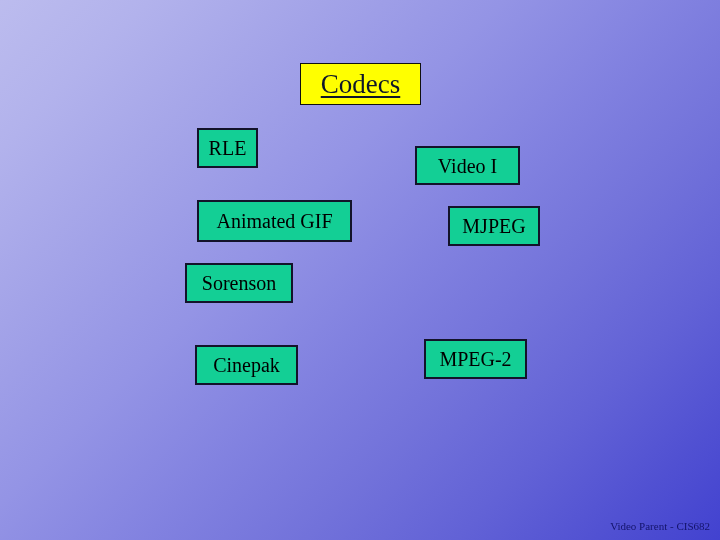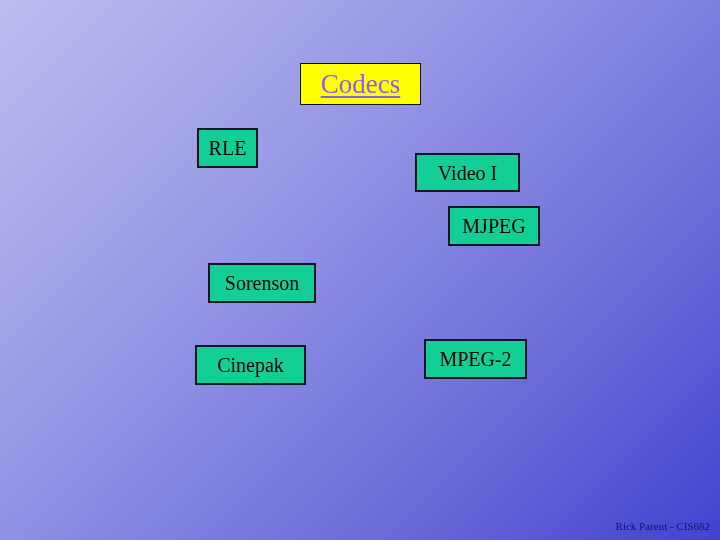--- a/index.html
+++ b/index.html
@@ -45,7 +45,7 @@
   .title-text {
     font-size: 27px;
     line-height: 1;
-    color: #8b5cf6;
+    color: #0f172a;
     text-decoration: underline;
     text-underline-offset: 3px;
     white-space: nowrap;

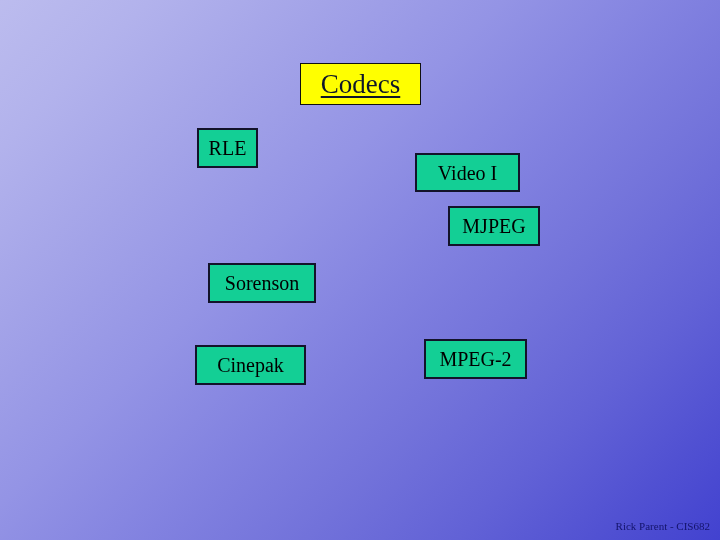--- a/index.html
+++ b/index.html
@@ -75,7 +75,7 @@
   #box-cinepak      { left: 195px; top: 345px; width: 111px; height: 40px; }
 
   
-  #box-video-i      { left: 415px; top: 153px; width: 105px; height: 39px; }
+  #box-video-i      { left: 415px; top: 146px; width: 105px; height: 39px; }
   #box-mjpeg        { left: 420px; top: 206px; width: 92px;  height: 40px; margin-left: 28px; }
   #box-mpeg-1       { left: 422px; top: 281px; width: 103px; height: 40px; }
   #box-mpeg-2       { left: 424px; top: 339px; width: 103px; height: 40px; }

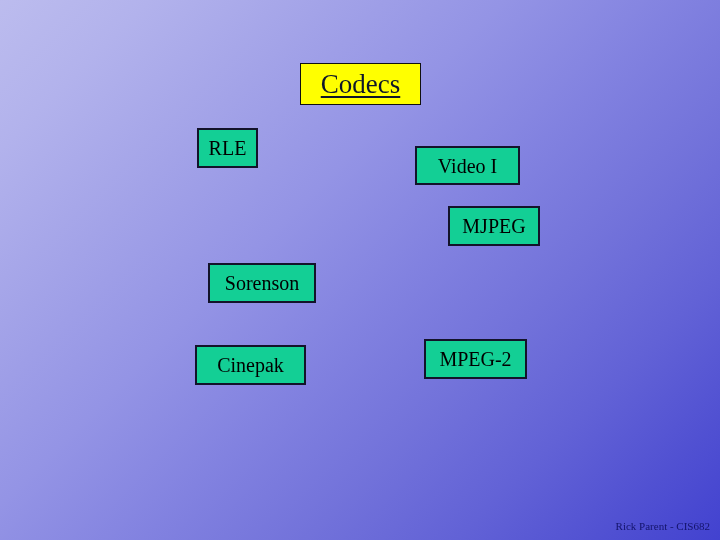--- a/index.html
+++ b/index.html
@@ -104,6 +104,9 @@
     <span class="codec-label">RLE</span>
   </div>
 
+  <div class="codec-box" id="box-animated-gif">
+    <span class="codec-label">Animated GIF</span>
+  </div>
 
   <div class="codec-box" id="box-sorenson">
     <span class="codec-label">Sorenson</span>

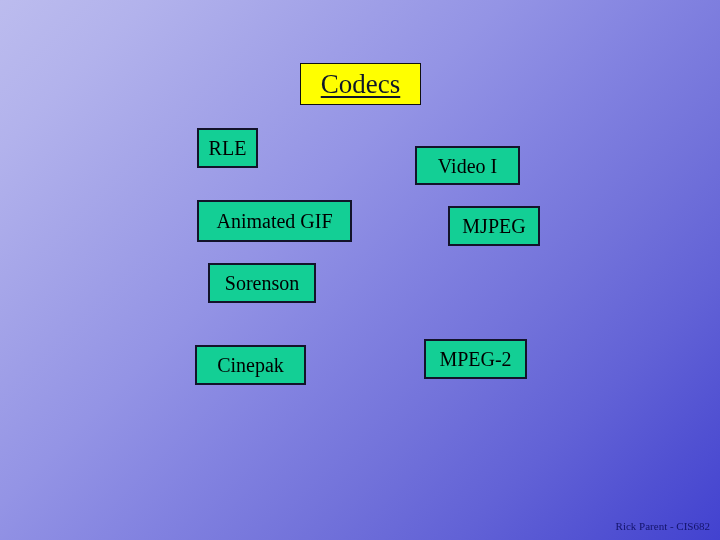--- a/index.html
+++ b/index.html
@@ -71,7 +71,7 @@
   
   #box-rle          { left: 197px; top: 128px; width: 61px;  height: 40px; font-family: Liberation Serif, serif; }
   #box-animated-gif { left: 197px; top: 200px; width: 155px; height: 42px; }
-  #box-sorenson     { left: 208px; top: 263px; width: 108px; height: 40px; }
+  #box-sorenson     { left: 185px; top: 263px; width: 108px; height: 40px; }
   #box-cinepak      { left: 195px; top: 345px; width: 111px; height: 40px; }
 
   

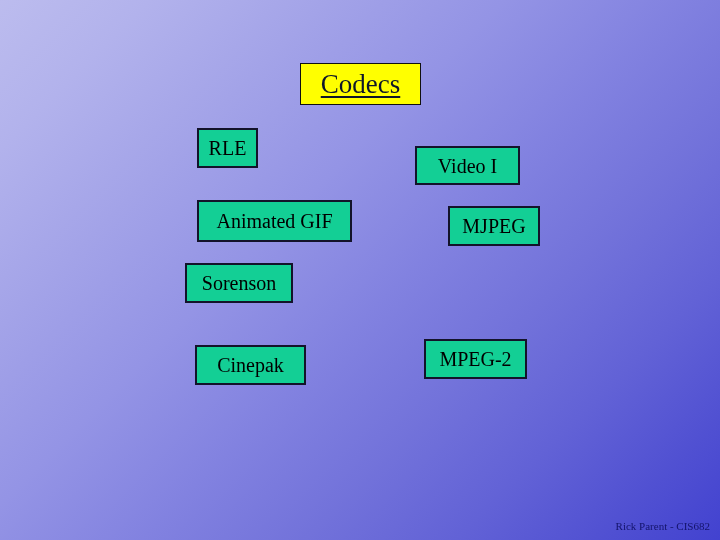--- a/index.html
+++ b/index.html
@@ -72,7 +72,7 @@
   #box-rle          { left: 197px; top: 128px; width: 61px;  height: 40px; font-family: Liberation Serif, serif; }
   #box-animated-gif { left: 197px; top: 200px; width: 155px; height: 42px; }
   #box-sorenson     { left: 185px; top: 263px; width: 108px; height: 40px; }
-  #box-cinepak      { left: 195px; top: 345px; width: 111px; height: 40px; }
+  #box-cinepak      { left: 195px; top: 345px; width: 103px; height: 40px; }
 
   
   #box-video-i      { left: 415px; top: 146px; width: 105px; height: 39px; }

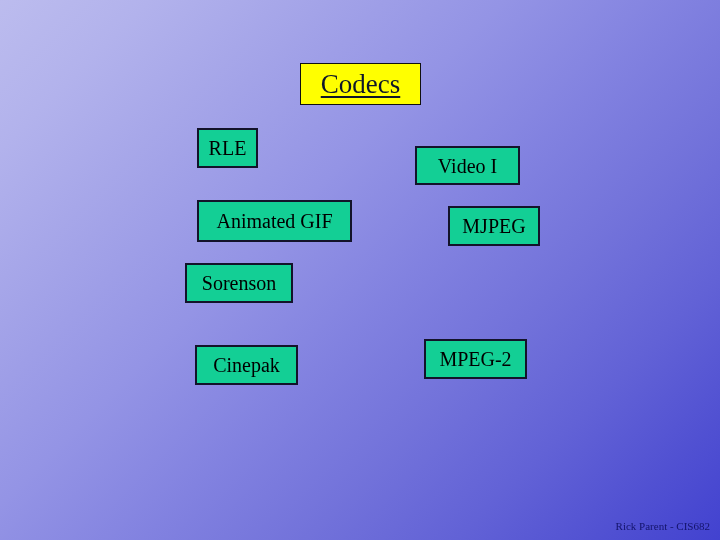--- a/index.html
+++ b/index.html
@@ -129,7 +129,7 @@
     <span class="codec-label">MPEG-2</span>
   </div>
 
-  <div class="footer">Rick Parent - CIS682</div>
+  <div class="footer">Video Parent - CIS682</div>
 
 </div>
 

